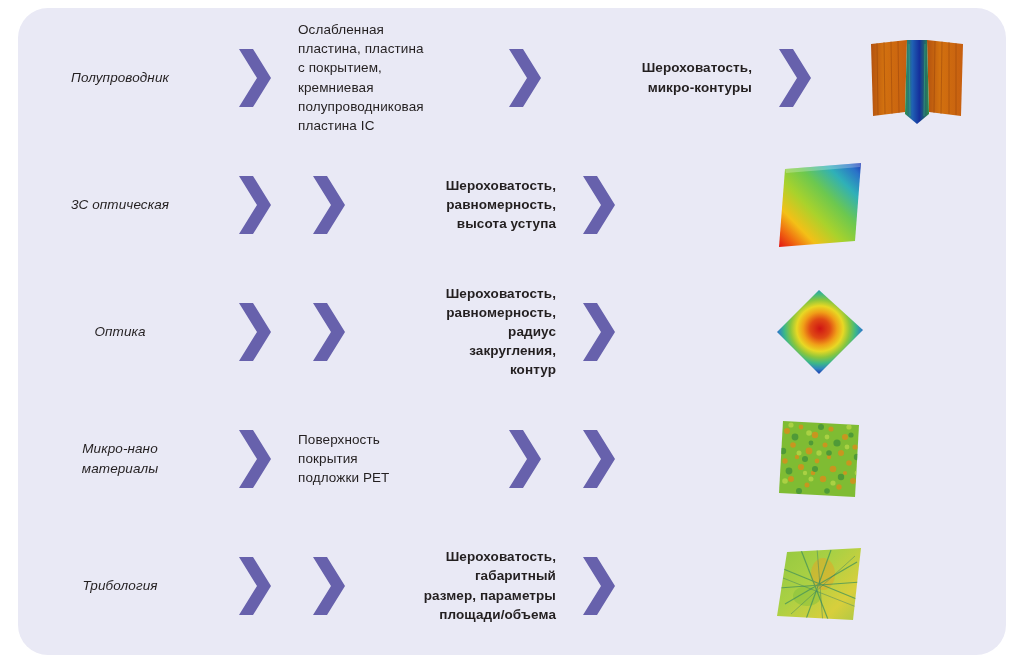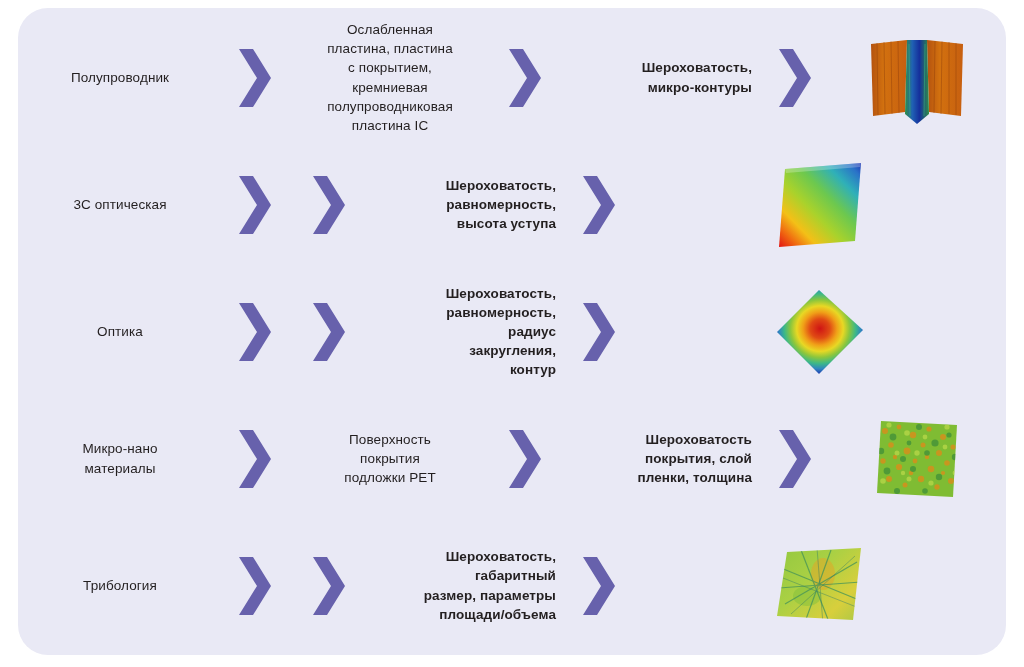--- a/index.html
+++ b/index.html
@@ -64,7 +64,6 @@
   .col-product {
     width: 196px;
     flex: 0 0 196px;
-    text-align: center;
     padding: 0 6px;
     box-sizing: border-box;
   }

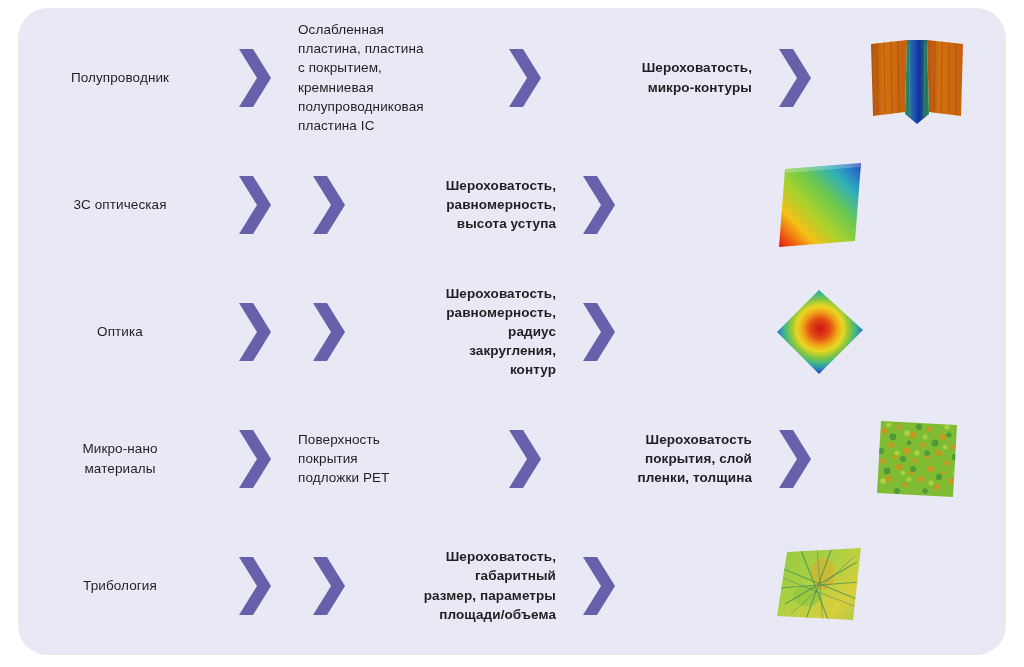--- a/index.html
+++ b/index.html
@@ -53,6 +53,7 @@
     text-align: center;
     padding: 0 6px;
     box-sizing: border-box;
+    font-style: italic;
   }
   .col-arrow {
     width: 74px;

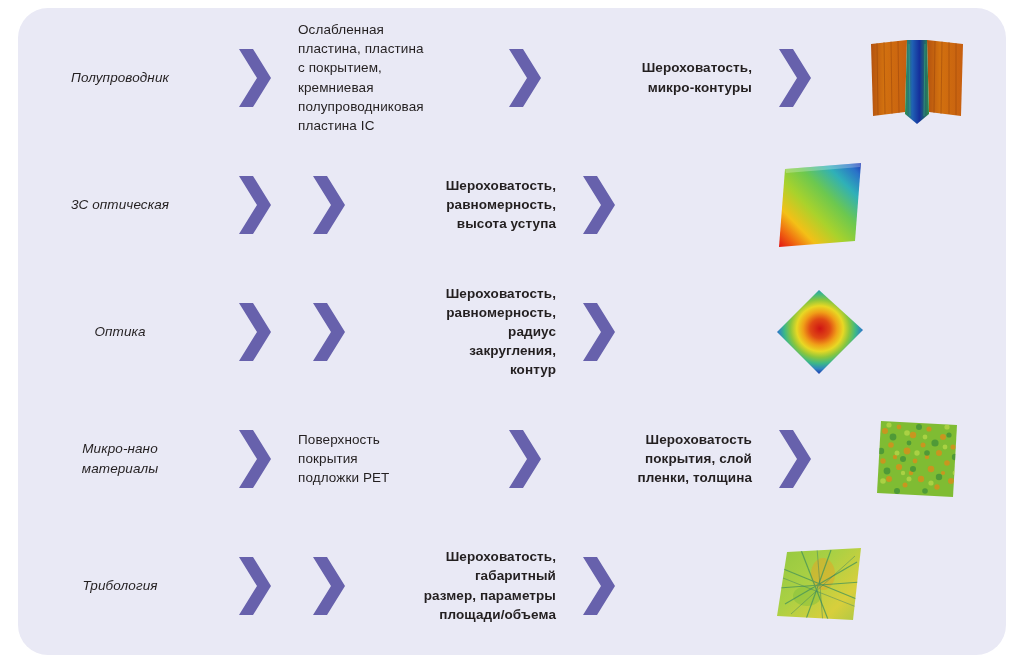--- a/index.html
+++ b/index.html
@@ -300,11 +300,6 @@
         <svg class="chevron" viewBox="0 0 40 58">
           <polygon points="4,0 18,0 36,29 18,58 4,58 22,29"></polygon>
         </svg>
-      </div>
-      <div class="col-measure">
-        <div class="label">Шероховатость
-покрытия, слой
-пленки, толщина</div>
       </div>
       <div class="col-arrow">
         <svg class="chevron" viewBox="0 0 40 58">

